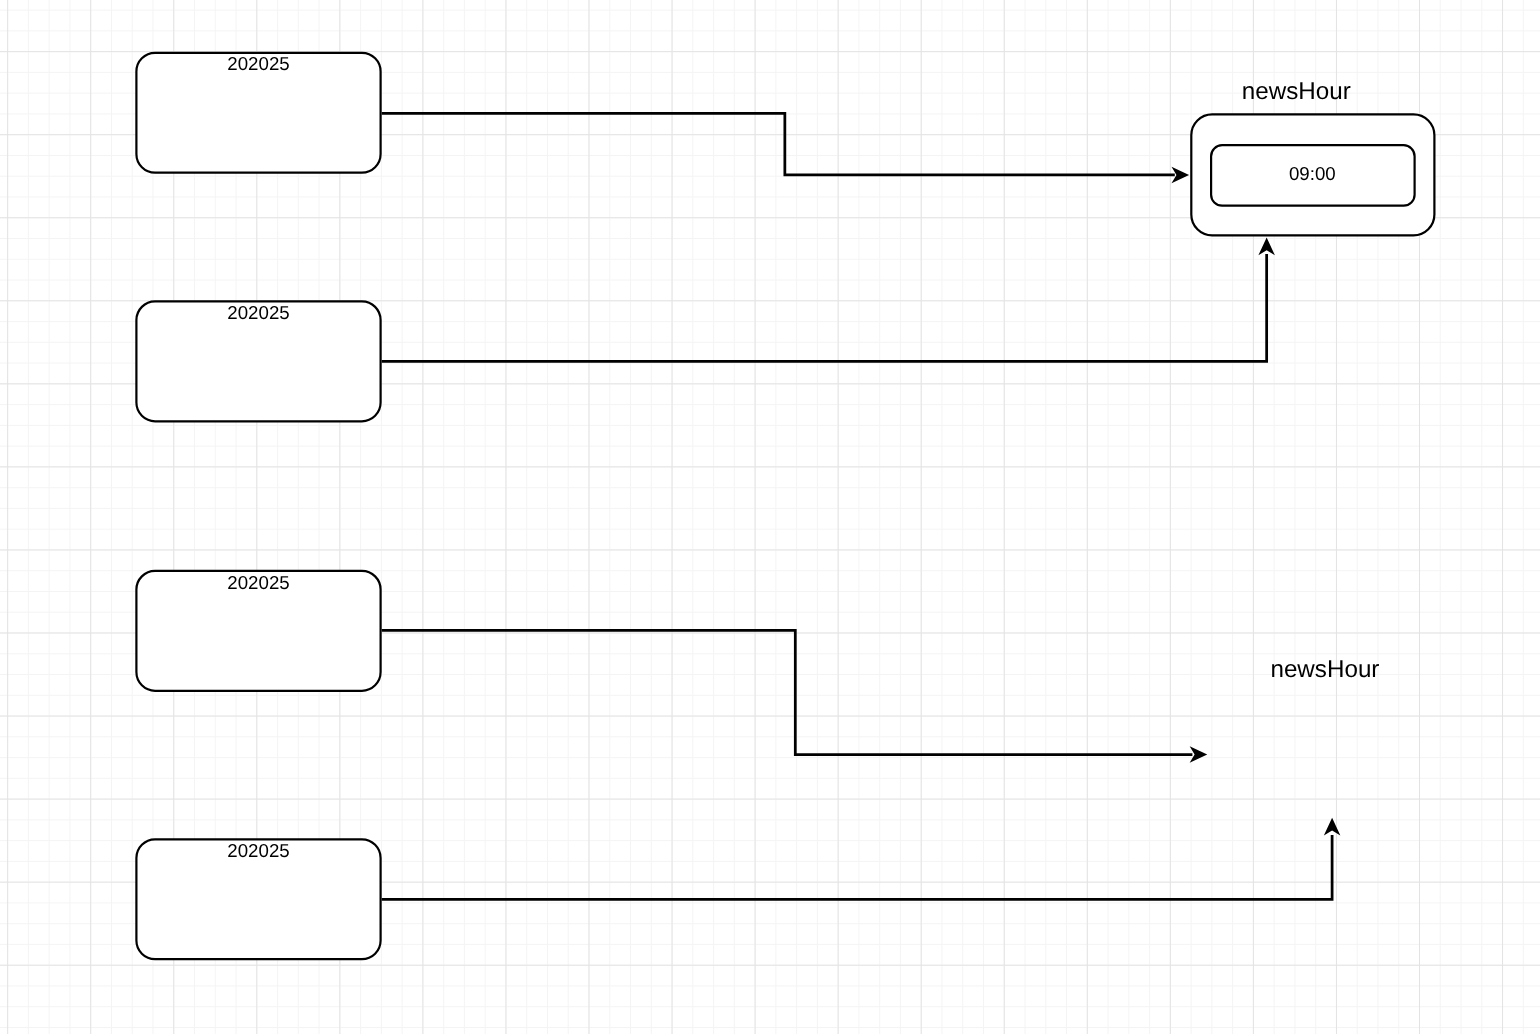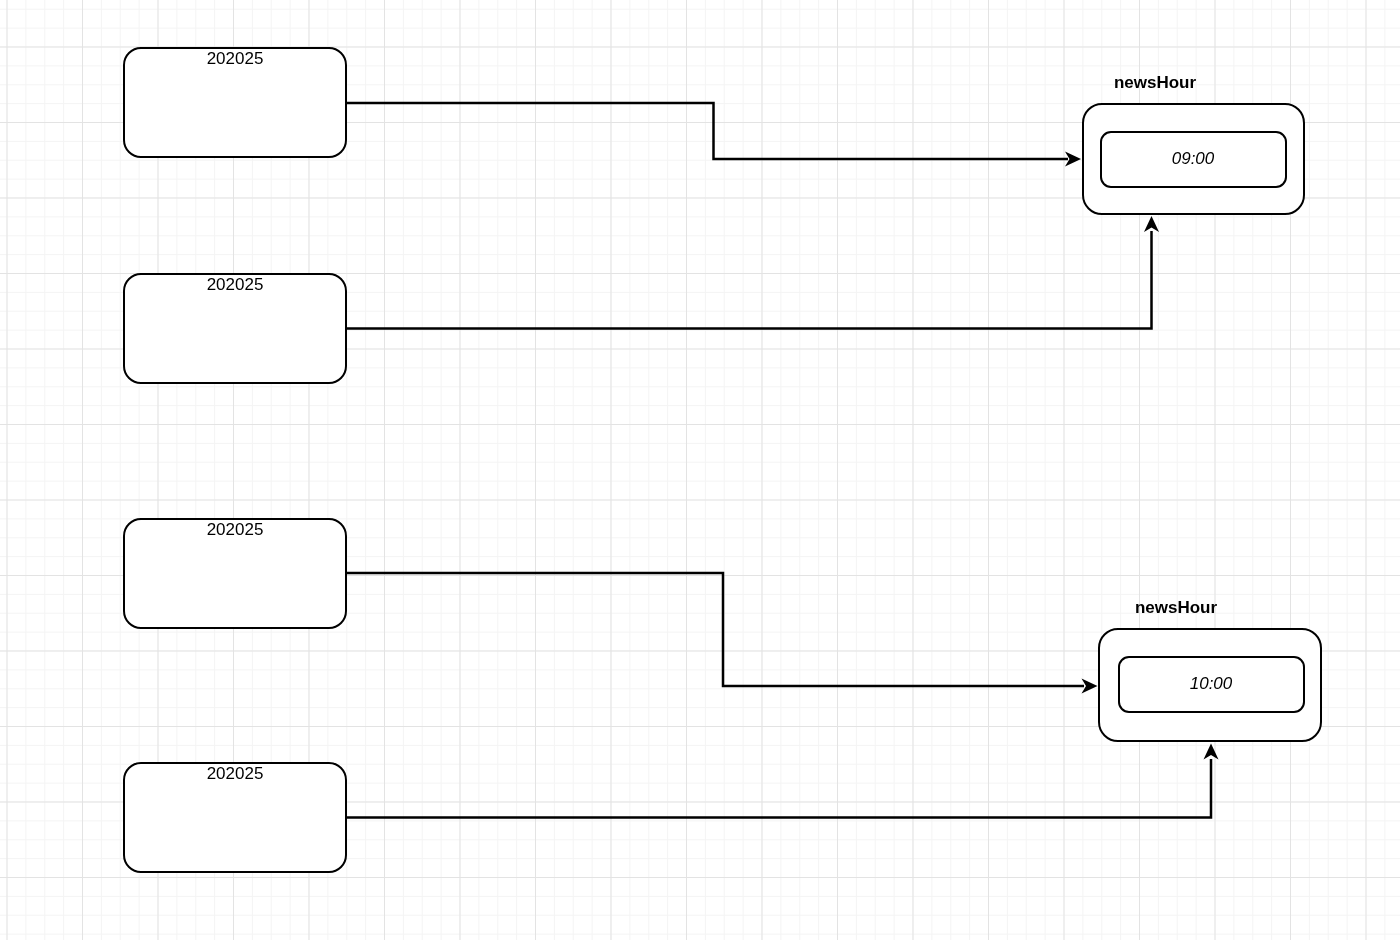--- a/index.html
+++ b/index.html
@@ -51,10 +51,9 @@
   }
   .group-label{
     position:absolute;
-    font-size:17px;line-height:20px;
-    text-align:center;
+    font-size:22px;line-height:20px;
+    text-align:right;
     white-space:nowrap;
-    font-weight:bold;
   }
 </style>
 </head>

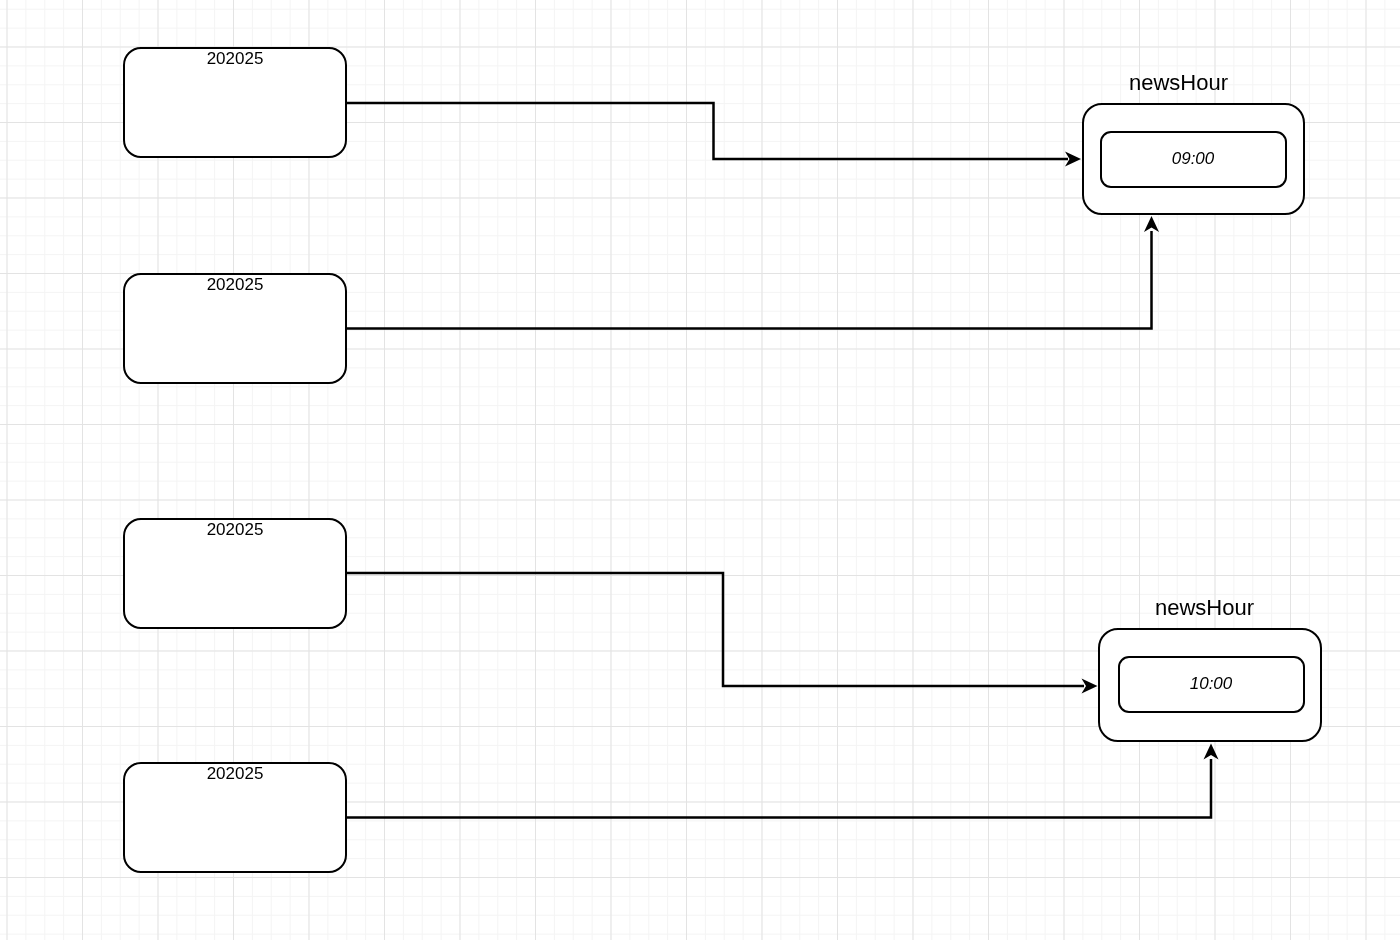--- a/index.html
+++ b/index.html
@@ -47,7 +47,6 @@
     display:flex;align-items:center;justify-content:center;
     font-size:17px;line-height:20px;
     text-align:center;
-    font-style:italic;
   }
   .group-label{
     position:absolute;

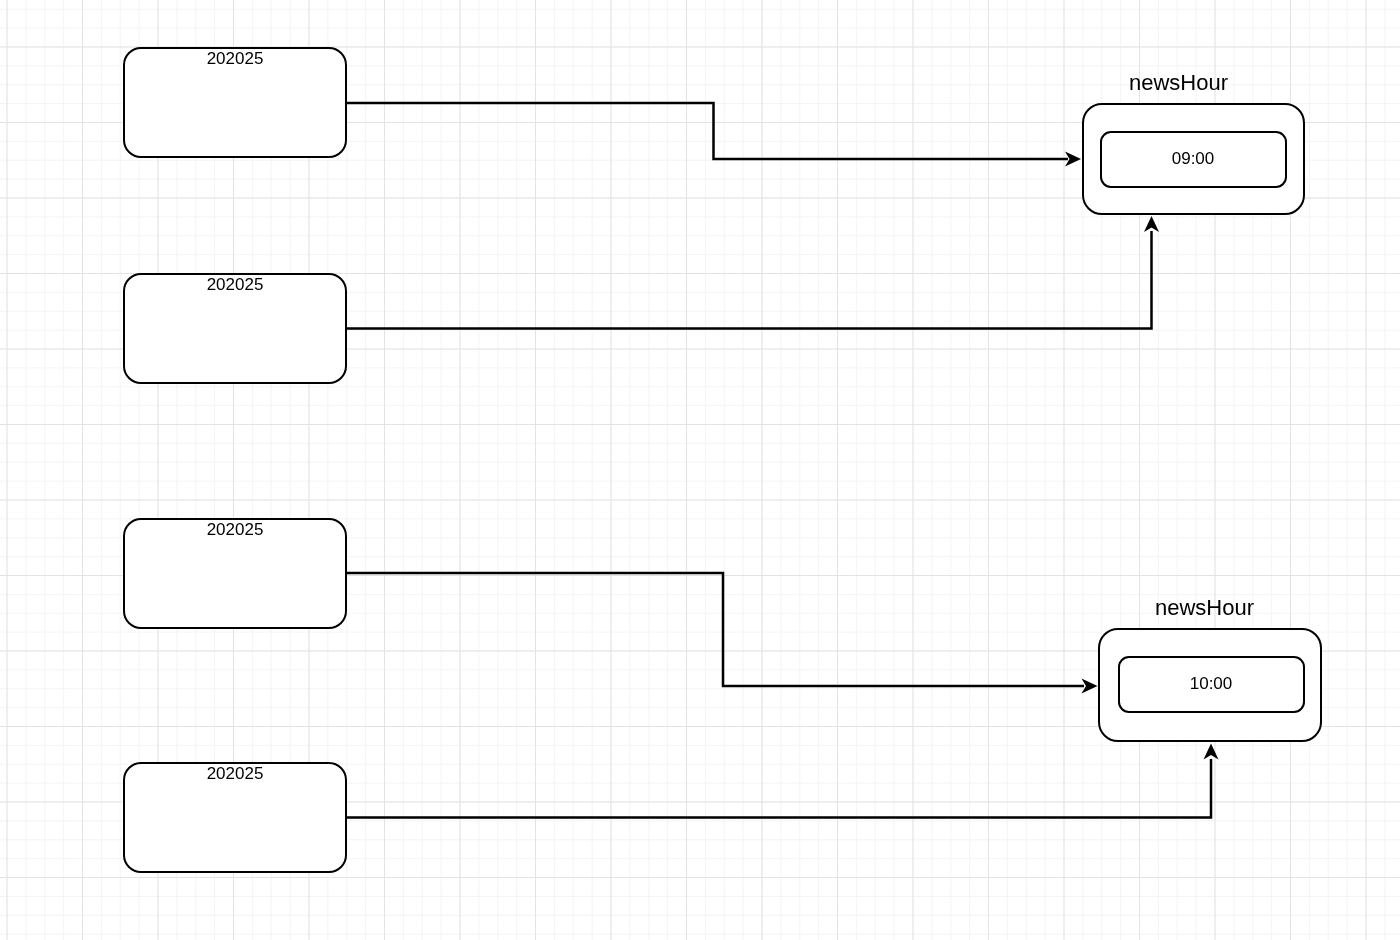--- a/index.html
+++ b/index.html
@@ -103,11 +103,6 @@
   </div>
 
   <div class="group-label" style="left:1098px;top:598px;width:156px">newsHour</div>
-  <div class="group-box" style="left:1098px;top:628px;width:224px;height:114px">
-    <div class="time-box" style="left:17.5px;top:25.5px;width:187px;height:57px">
-      <span>10:00</span>
-    </div>
-  </div>
 
 </div>
 

